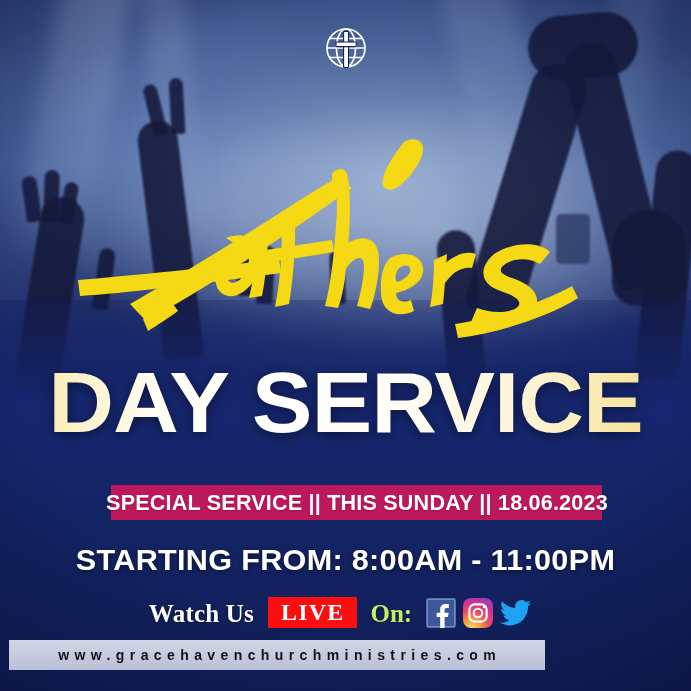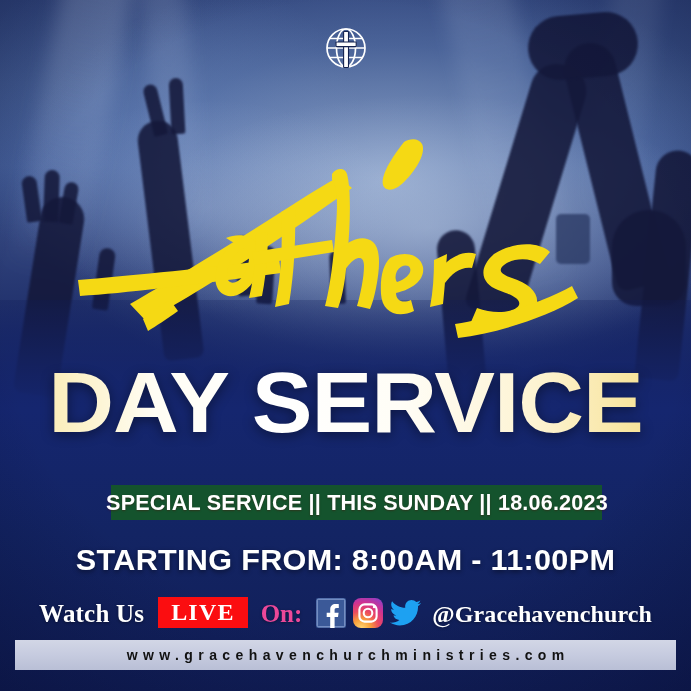--- a/index.html
+++ b/index.html
@@ -157,7 +157,7 @@
     position: absolute;
     left: 111px; top: 485px;
     width: 491px; height: 35px;
-    background: #14532d;
+    background: #be185d;
     display: flex;
     align-items: center;
     justify-content: center;

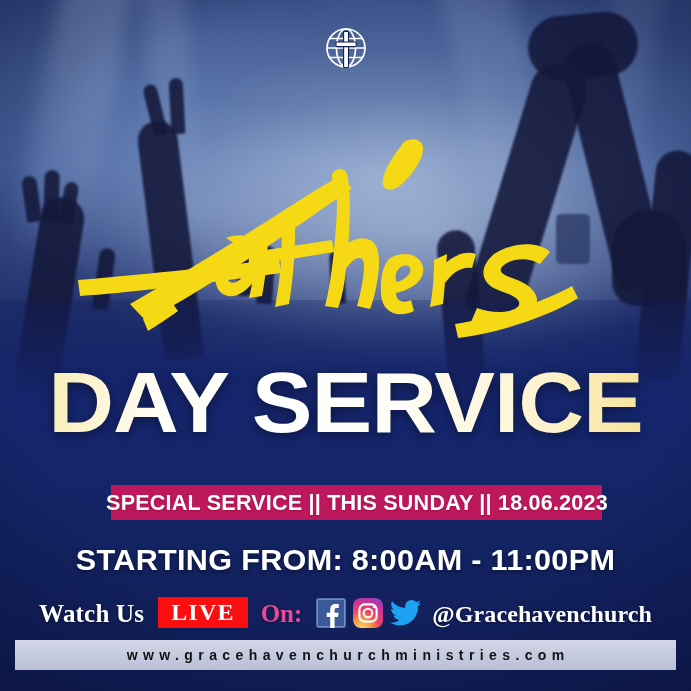--- a/index.html
+++ b/index.html
@@ -220,7 +220,7 @@
     margin-right: 13px;
   }
   .on-label {
-    color: #ec4899;
+    color: #bef264;
     font-family: "Liberation Serif", serif;
     font-weight: bold;
     font-size: 25px;

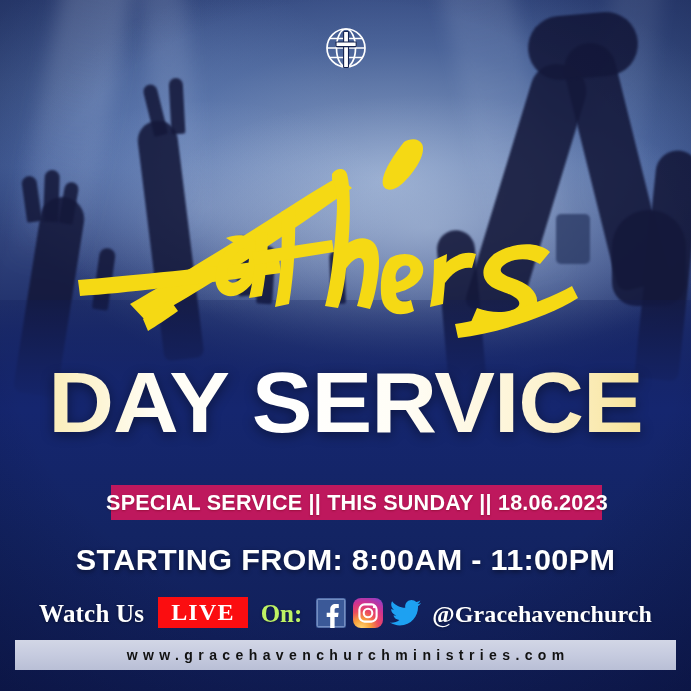--- a/index.html
+++ b/index.html
@@ -406,7 +406,6 @@
         </span>
       </span>
 
-      <span class="handle">@Gracehavenchurch</span>
     </div>
 
     <div class="url-bar">

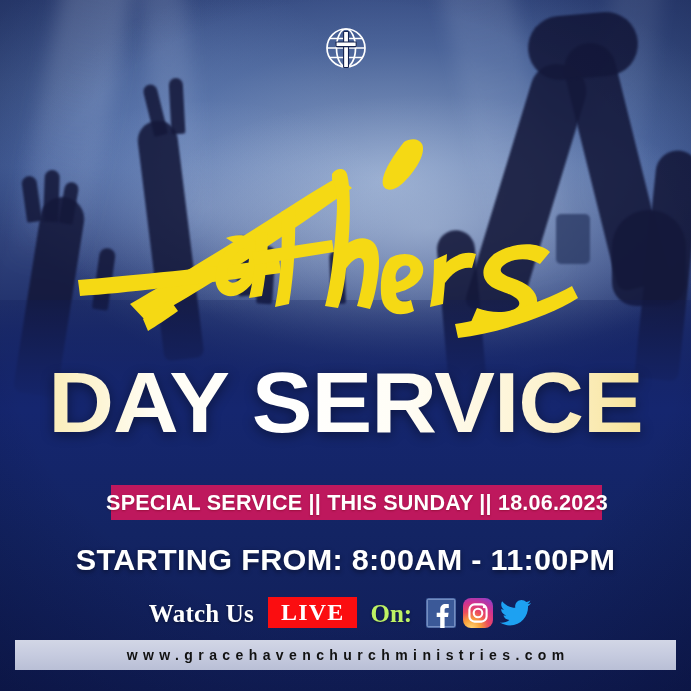--- a/index.html
+++ b/index.html
@@ -245,8 +245,8 @@
   
   .url-bar {
     position: absolute;
-    left: 15px; top: 640px;
-    width: 661px; height: 30px;
+    left: 9px; top: 640px;
+    width: 536px; height: 30px;
     background: linear-gradient(to bottom, #d2d6e6 0%, #c6cbdf 50%, #b9bfd6 100%);
     display: flex;
     align-items: center;

